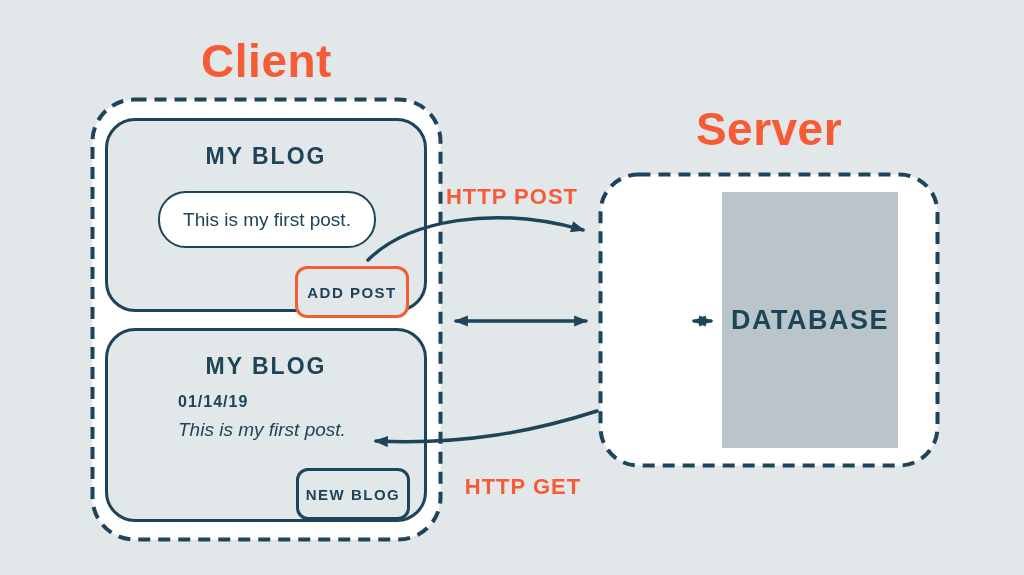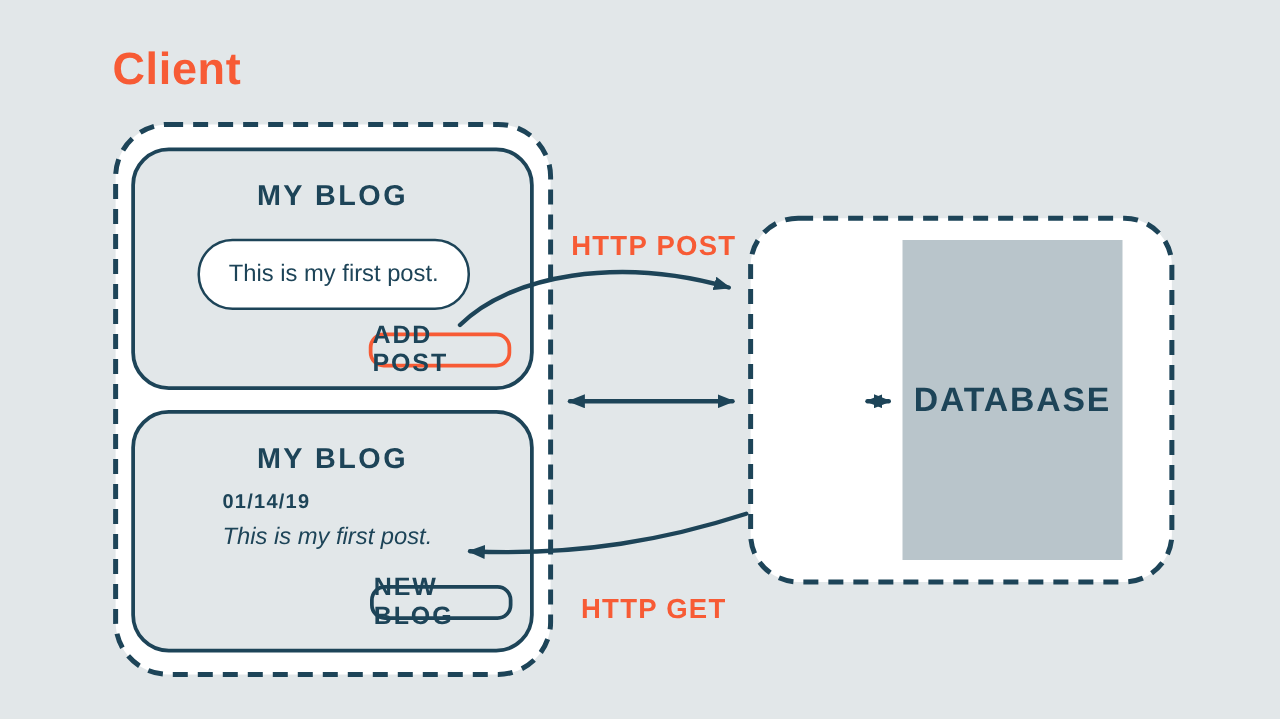--- a/index.html
+++ b/index.html
@@ -14,7 +14,7 @@
   body{font-family:"Liberation Sans","DejaVu Sans",sans-serif;background:var(--background);}
   .canvas{position:relative;width:1024px;height:575px;background:var(--background);}
 
-  .section-label{position:absolute;text-align:left;font-size:36px;font-weight:700;
+  .section-label{position:absolute;text-align:center;font-size:46px;font-weight:700;
     color:var(--orange);letter-spacing:0.5px;z-index:3;}
   .client-label{left:90px;top:34px;width:353px;}
   .server-label{left:598px;top:102px;width:342px;}

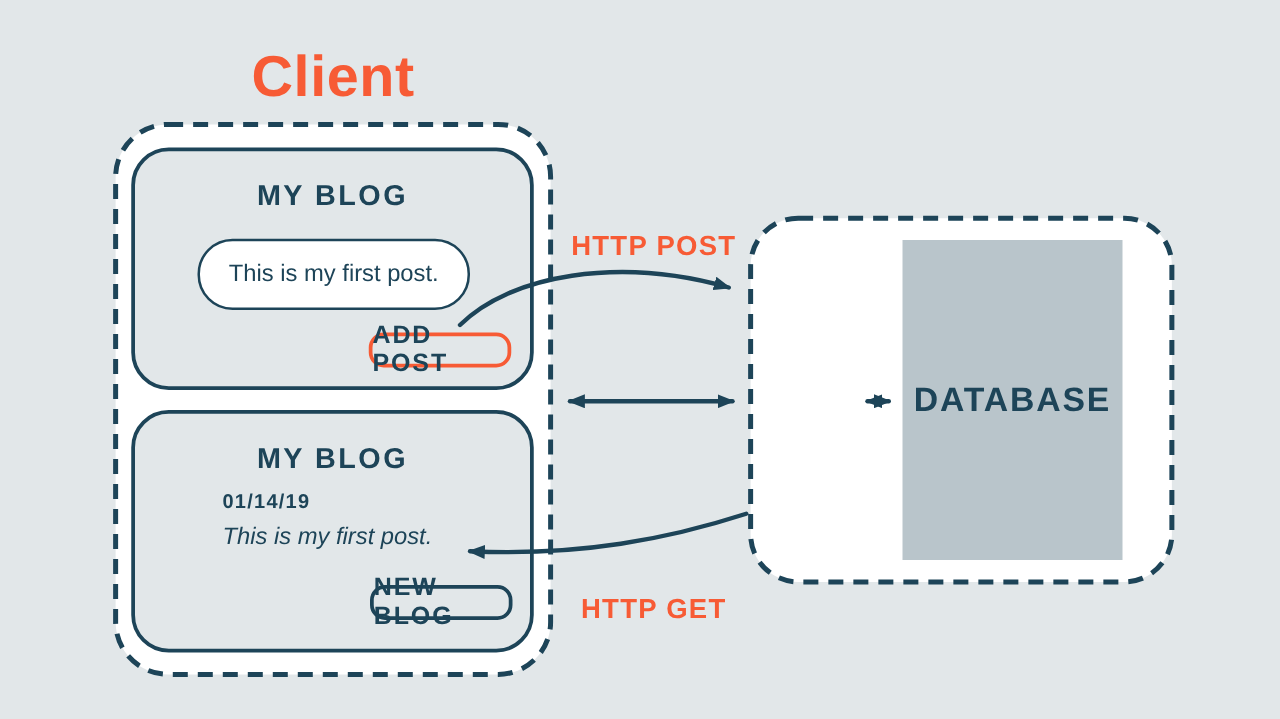--- a/index.html
+++ b/index.html
@@ -69,6 +69,7 @@
 <div class="canvas">
 
   <div class="section-label client-label">Client</div>
+  <div class="section-label server-label">Server</div>
 
   <svg class="dashed-box client-boundary" width="353" height="445">
     <rect class="dashed-rect" x="2.5" y="2.5" width="348" height="440" rx="42" stroke-dasharray="12 8"></rect>

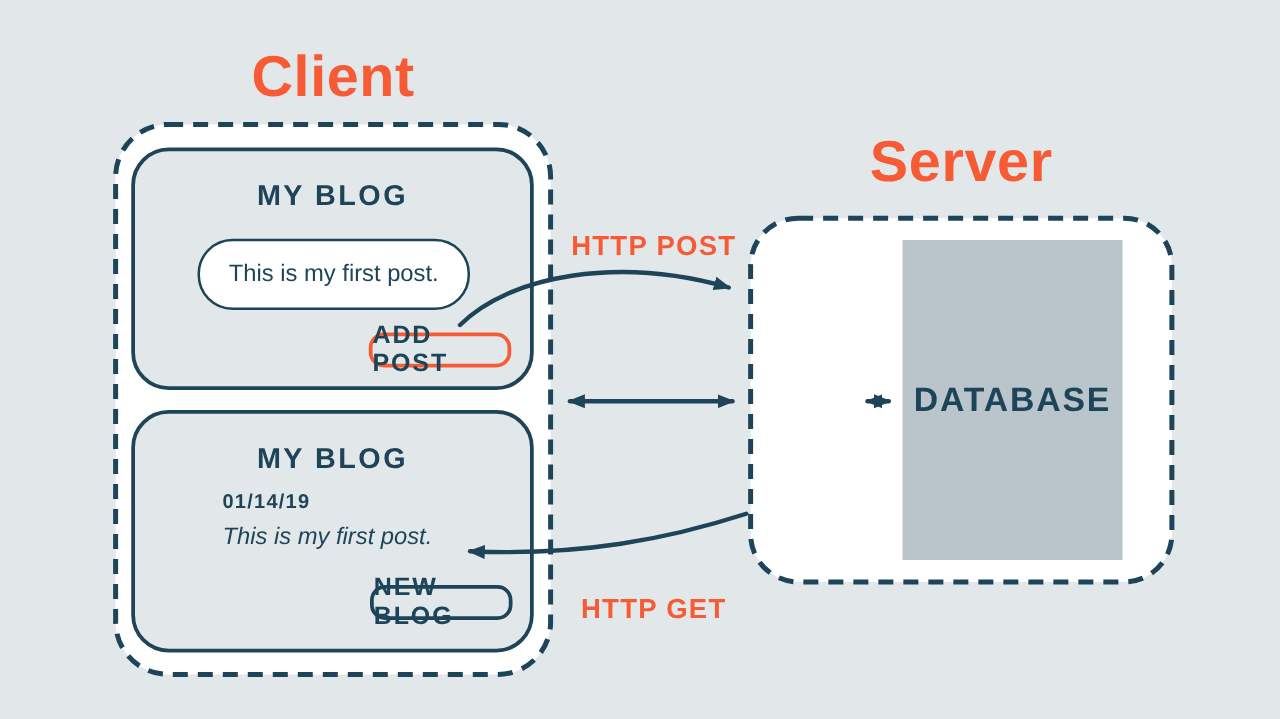--- a/index.html
+++ b/index.html
@@ -55,7 +55,7 @@
 
   .arrow-label{position:absolute;width:200px;text-align:center;font-size:22px;
     font-weight:700;letter-spacing:1px;color:var(--orange);z-index:5;}
-  .post-flow-label{left:423px;top:184px;}
+  .post-flow-label{left:412px;top:184px;}
   .get-flow-label{left:423px;top:449px;margin-top:25px;}
 
   .arrows-layer{position:absolute;left:0;top:0;width:1024px;height:575px;z-index:4;

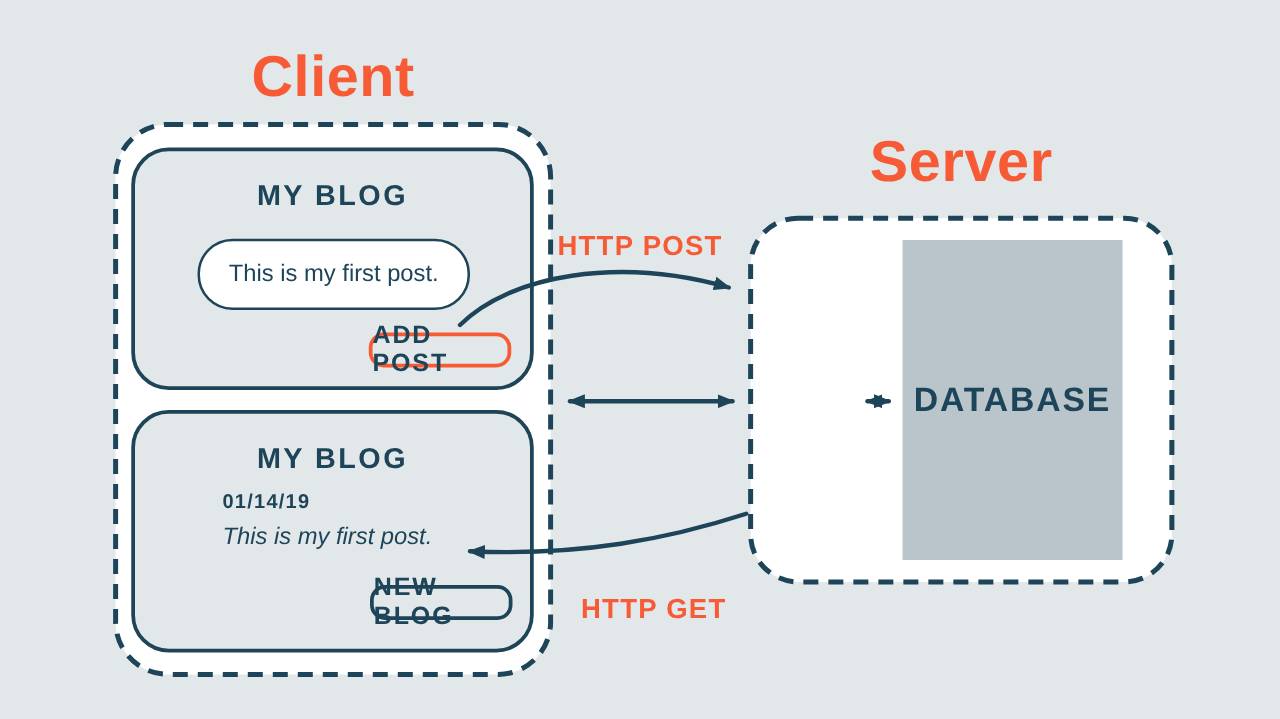--- a/index.html
+++ b/index.html
@@ -36,9 +36,9 @@
     display:flex;align-items:center;justify-content:center;}
   .input-pill span{font-size:19px;color:var(--navy);}
 
-  .pill-btn{position:absolute;width:114px;height:28px;border-radius:12px;
+  .pill-btn{position:absolute;width:114px;height:52px;border-radius:12px;
     background:var(--background);display:flex;align-items:center;justify-content:center;
-    font-size:20px;font-weight:700;letter-spacing:1.5px;color:var(--navy);}
+    font-size:15px;font-weight:700;letter-spacing:1.5px;color:var(--navy);}
   .btn-orange{left:187px;top:145px;border:3px solid var(--orange);}
   .btn-navy{left:188px;top:137px;border:3px solid var(--navy);}
 

